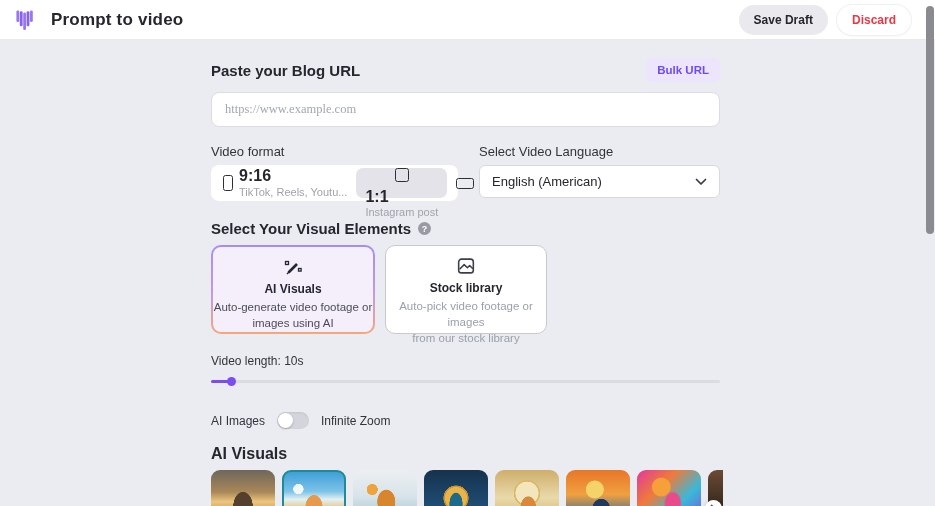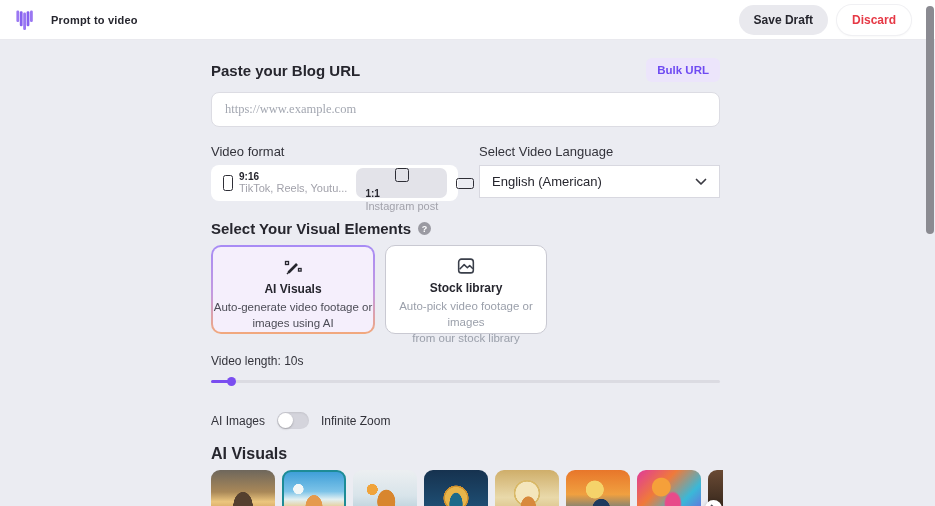--- a/index.html
+++ b/index.html
@@ -17,7 +17,7 @@
     padding:0 24px 0 15px; border-bottom:1px solid #e9e9ee;
   }
   .logo { width:20px; height:24px; display:block; }
-  .header-title { font-size:11px; font-weight:600; margin-left:16px; letter-spacing:.2px; }
+  .header-title { font-size:17px; font-weight:600; margin-left:16px; letter-spacing:.2px; }
   .header-actions { margin-left:auto; display:flex; gap:9px; }
   .btn {
     border:none; border-radius:17px; padding:8px 15px; font-size:12px;

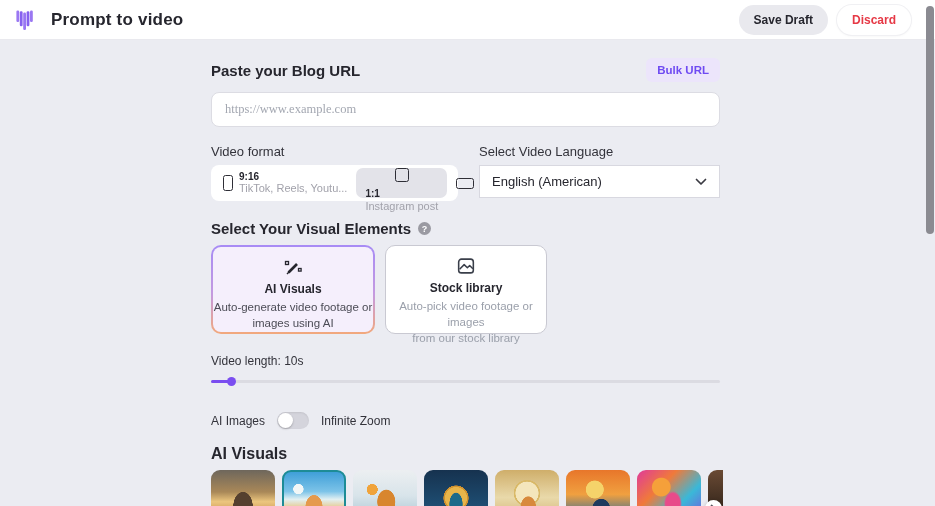--- a/index.html
+++ b/index.html
@@ -60,7 +60,7 @@
   .icon-11  { width:14px; height:14px; }
   .icon-169 { width:18px; height:11px; }
   .fmt-texts { line-height:1.15; }
-  .fmt-ratio { font-size:10px; font-weight:700; color:#26262e; }
+  .fmt-ratio { font-size:16px; font-weight:700; color:#26262e; }
   .fmt-desc { font-size:11px; color:#a2a2ab; white-space:nowrap; }
 
   .lang-col { margin-left:auto; width:241px; }

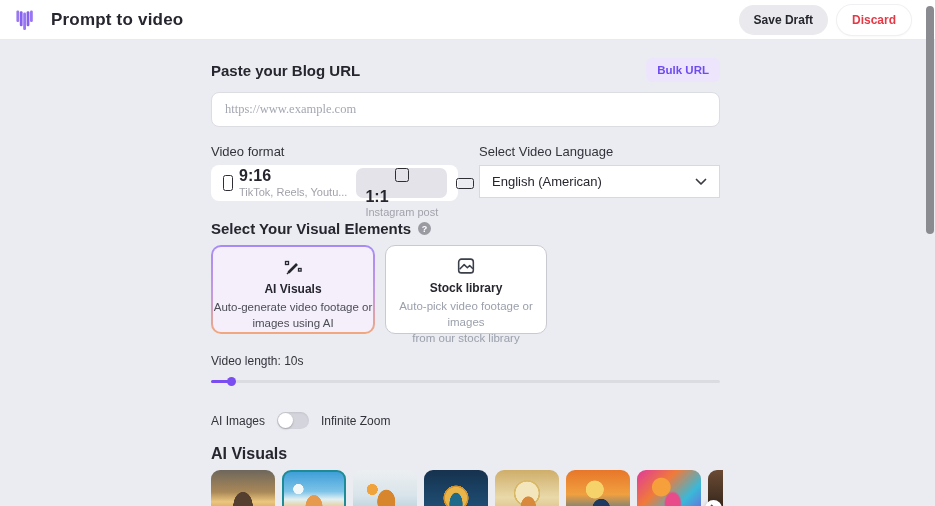--- a/index.html
+++ b/index.html
@@ -65,7 +65,7 @@
 
   .lang-col { margin-left:auto; width:241px; }
   .lang-select {
-    margin-top:6px; background:#fff; border:1px solid #d8d8e0; border-radius:0;
+    margin-top:6px; background:#fff; border:1px solid #d8d8e0; border-radius:6px;
     height:33px; display:flex; align-items:center; padding:0 12px; cursor:pointer;
   }
   .lang-value { font-size:13px; color:#26262e; }

